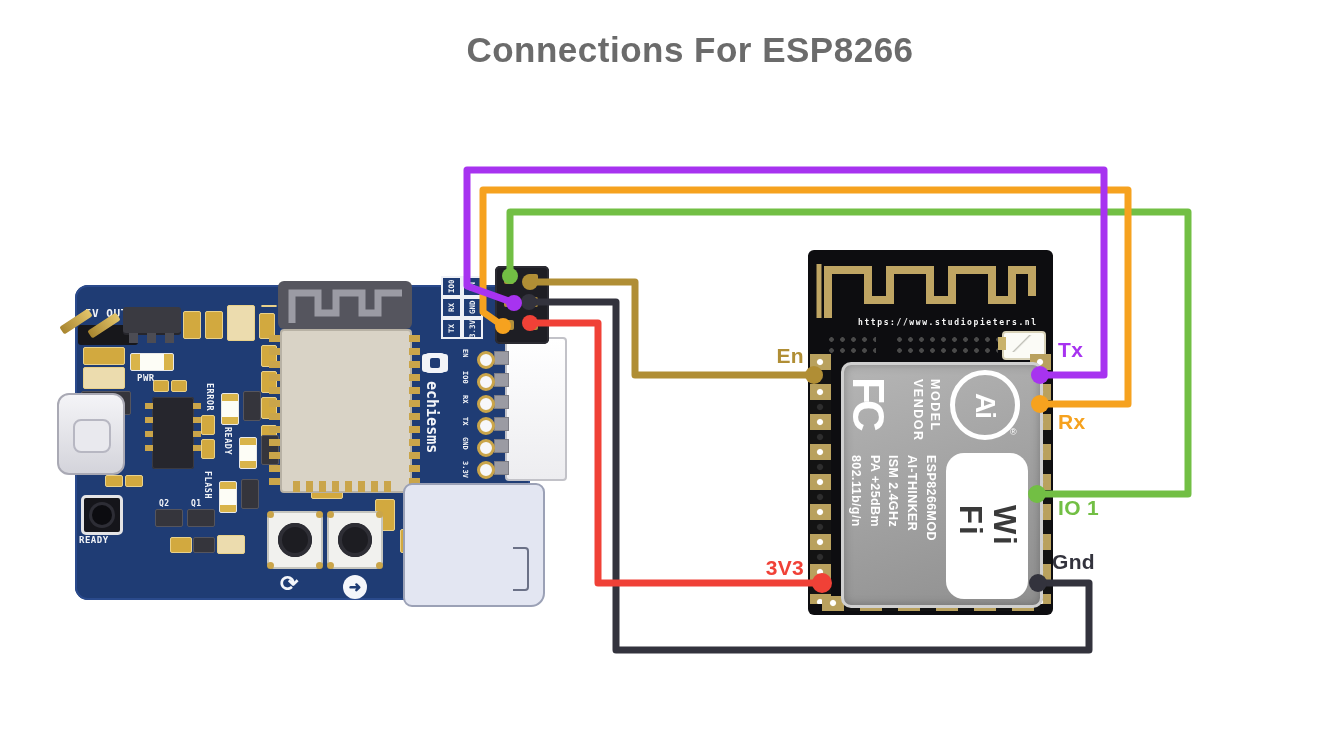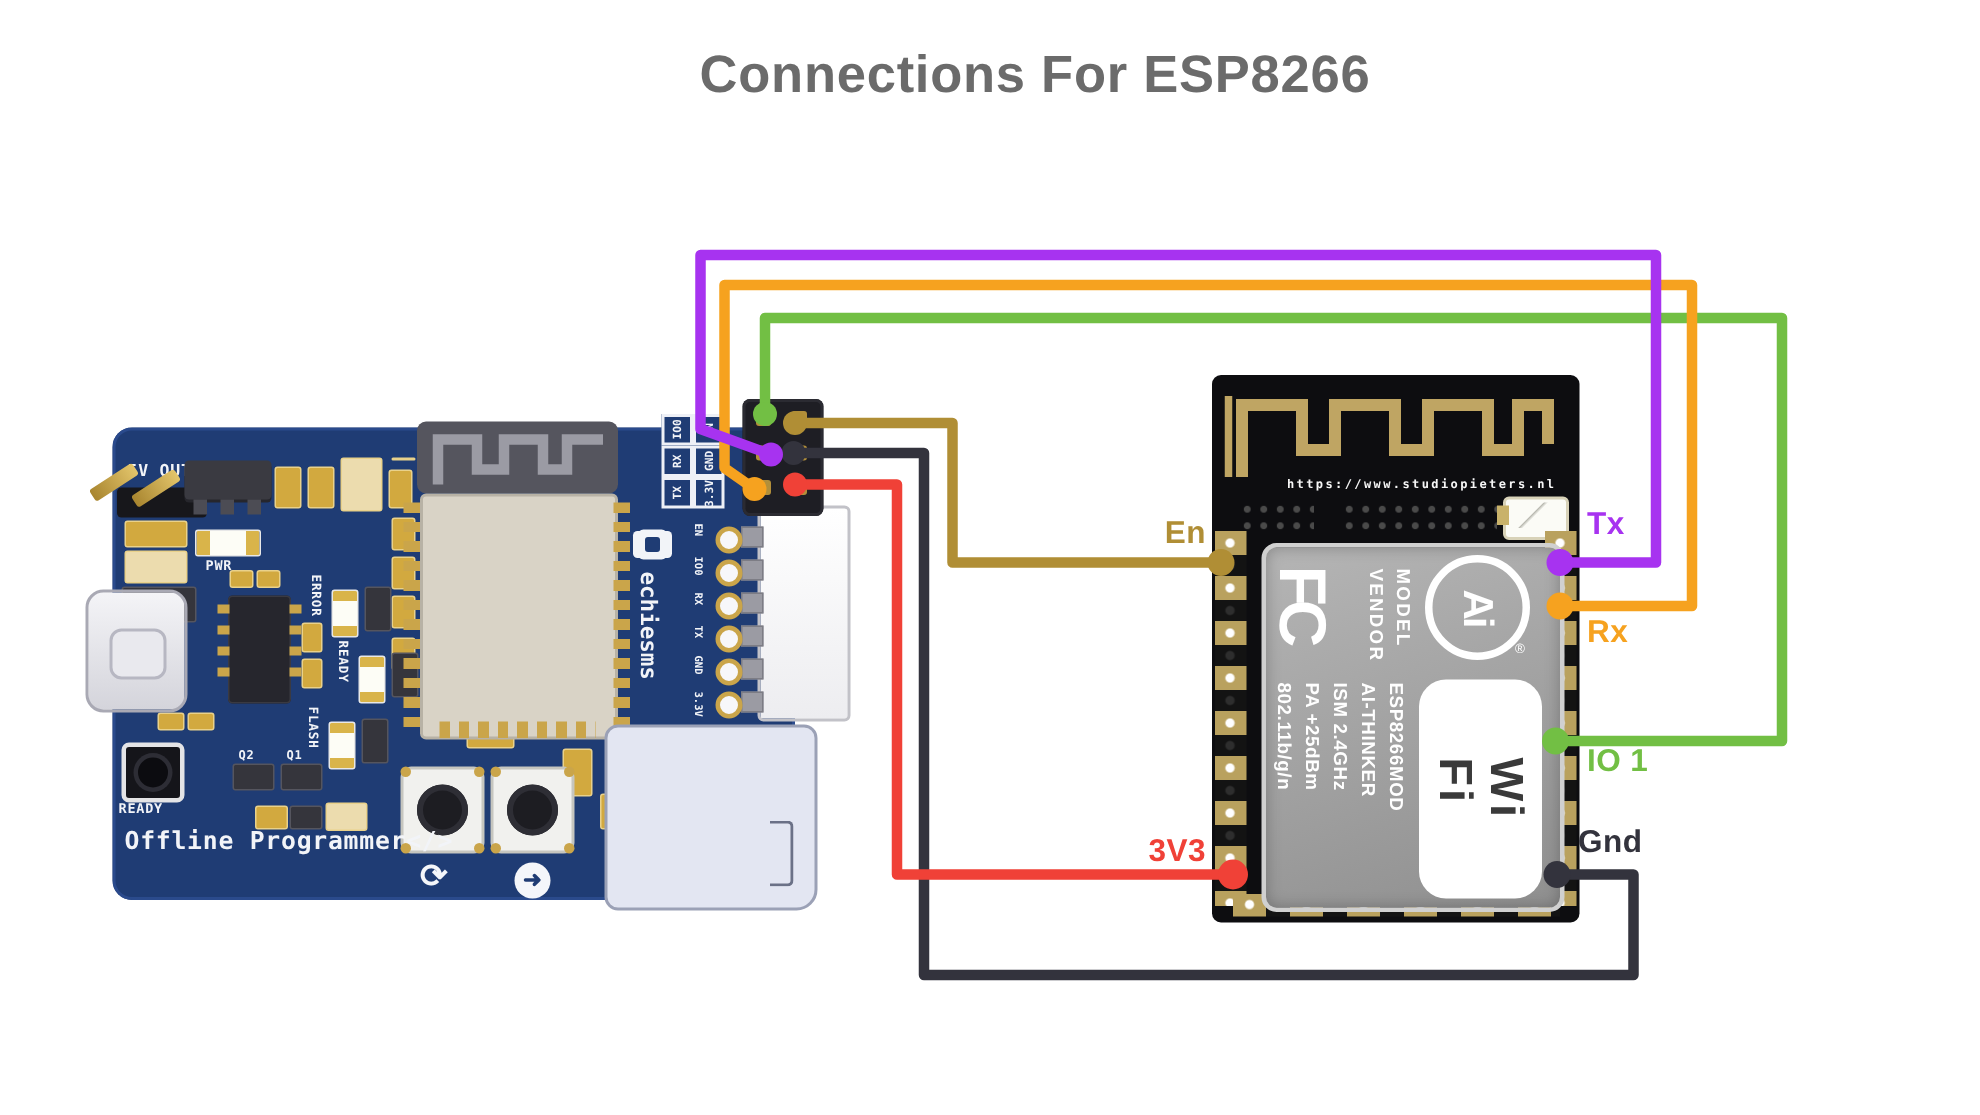--- a/index.html
+++ b/index.html
@@ -257,7 +257,6 @@
 
     <div id="microsd" class="abs"></div>
 
-    <div id="board-name" class="abs silk">Offline Programmer&lt;/&gt;</div>
   </div>
 
   <div id="esp" class="abs">

